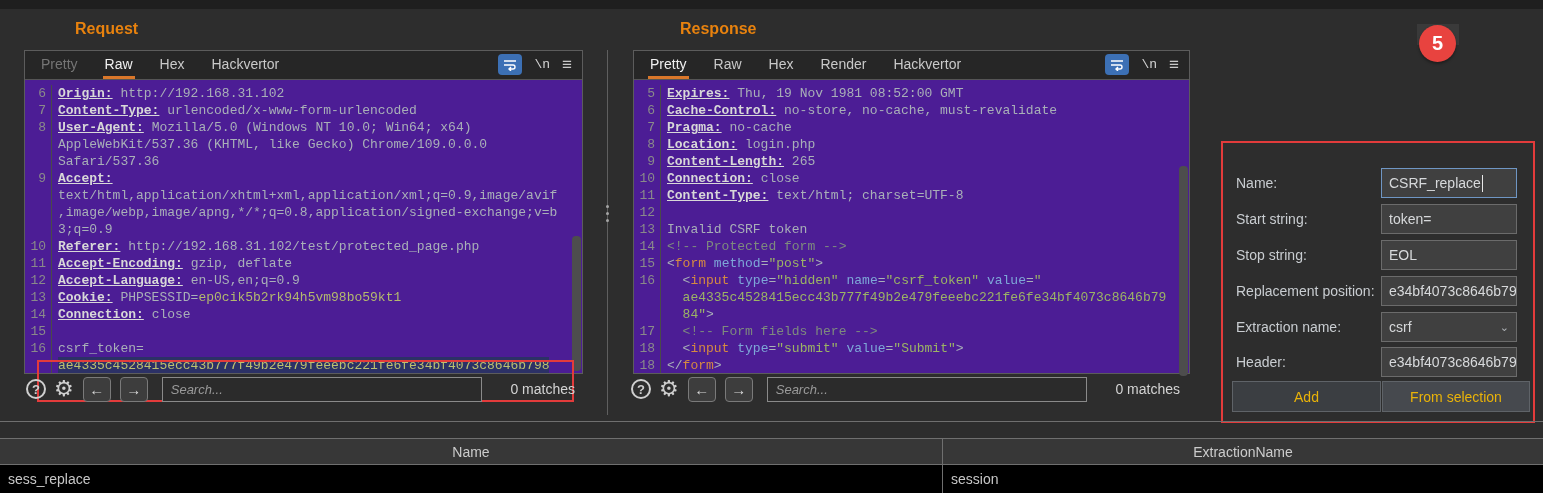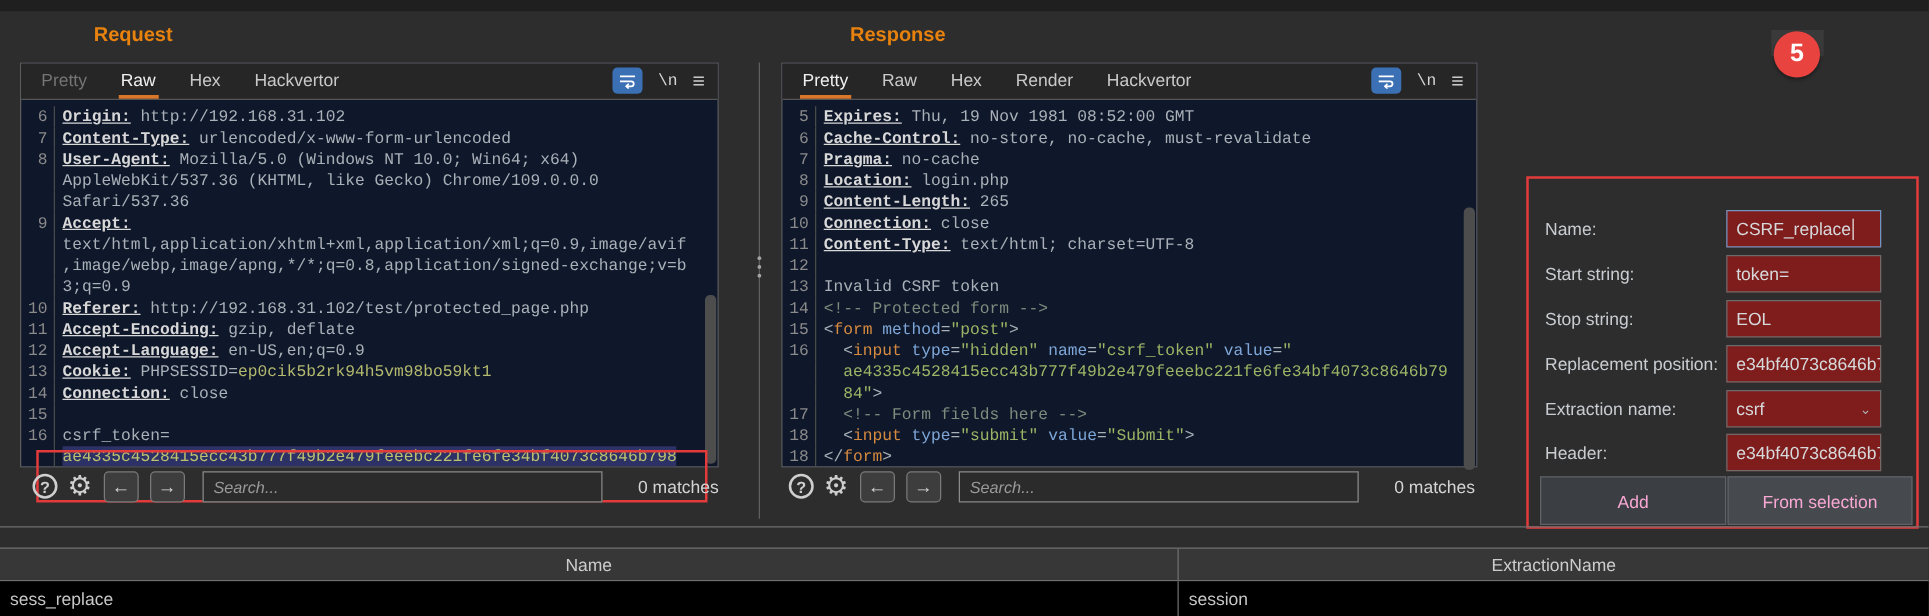--- a/index.html
+++ b/index.html
@@ -11,7 +11,7 @@
 
   .panel-title { font-size:16px; font-weight:bold; color:#e8820e; }
 
-  .editor-panel { background:#0f172a; border:1px solid #5c5c5c; }
+  .editor-panel { background:#4c1d95; border:1px solid #5c5c5c;margin-left:8px; }
   .tab-row { height:29px; background:#262626; border-bottom:1px solid #555;
              display:flex; align-items:center; padding-left:16px; gap:27px; position:relative; }
   .tab { font-size:14px; color:#c9c9c9; height:28px; line-height:26px; cursor:default; position:relative; }

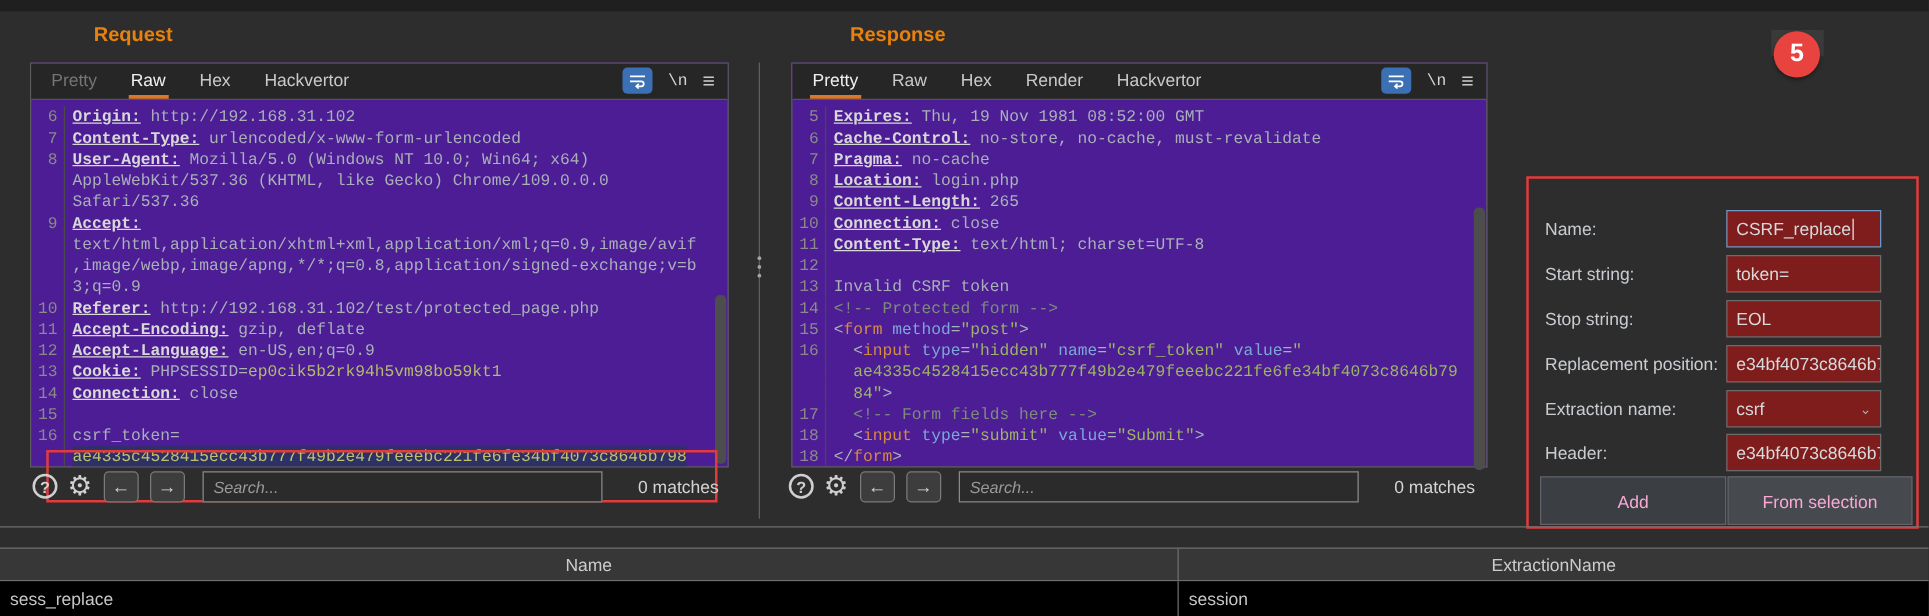--- a/index.html
+++ b/index.html
@@ -63,7 +63,7 @@
   #extractor-box { left:1221px; top:141px; width:314px; height:282px; }
   .form-row { position:absolute; left:1236px; width:296px; height:30px; display:flex; align-items:center; }
   .form-label { color:#c9cdd1; font-size:14px; width:145px; }
-  .form-input { width:124px; height:30px; background:#7f1d1d; border:1px solid #6b6b6b;
+  .form-input { width:136px; height:30px; background:#404040; border:1px solid #6b6b6b;
                 color:#d7d9db; font-size:14px; padding:12px 7px; display:flex; align-items:center;
                 overflow:hidden; white-space:nowrap; position:relative; }
   .form-input.focused { border:1px solid #6f96c4; }

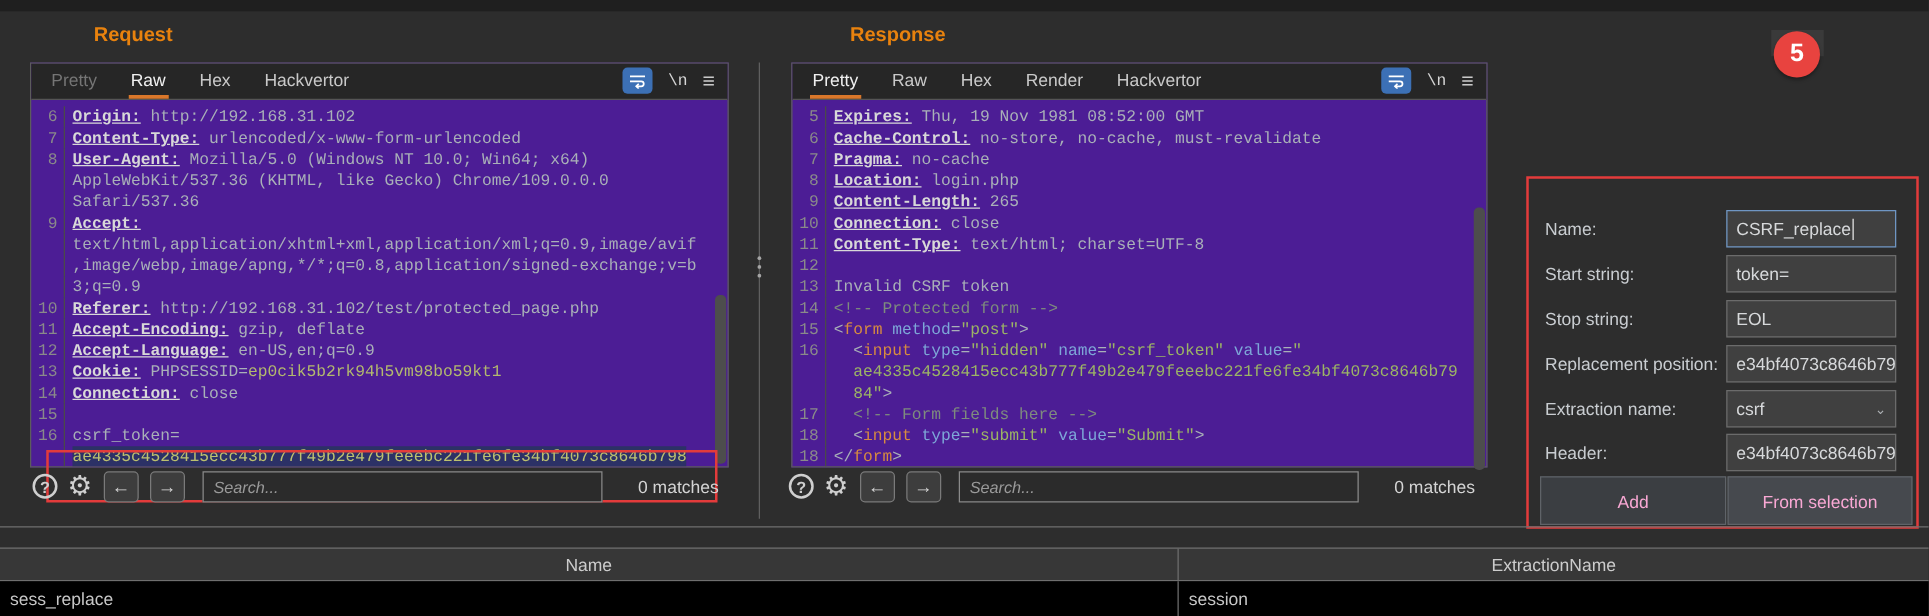--- a/index.html
+++ b/index.html
@@ -69,7 +69,7 @@
   .form-input.focused { border:1px solid #6f96c4; }
   .caret { display:inline-block; width:1px; height:17px; background:#e8e8e8; margin-left:1px; }
   .chevron { position:absolute; right:7px; color:#aeb2b6; font-size:11px; }
-  .form-btn { height:39px; background:#3b3e42; border:1px solid #5f6368; color:#f9a8d4;
+  .form-btn { height:31px; background:#3b3e42; border:1px solid #5f6368; color:#eab308;
               font-size:14px; display:flex; align-items:center; justify-content:center; }
   .form-btn.alt { background:#46494e; }
 

